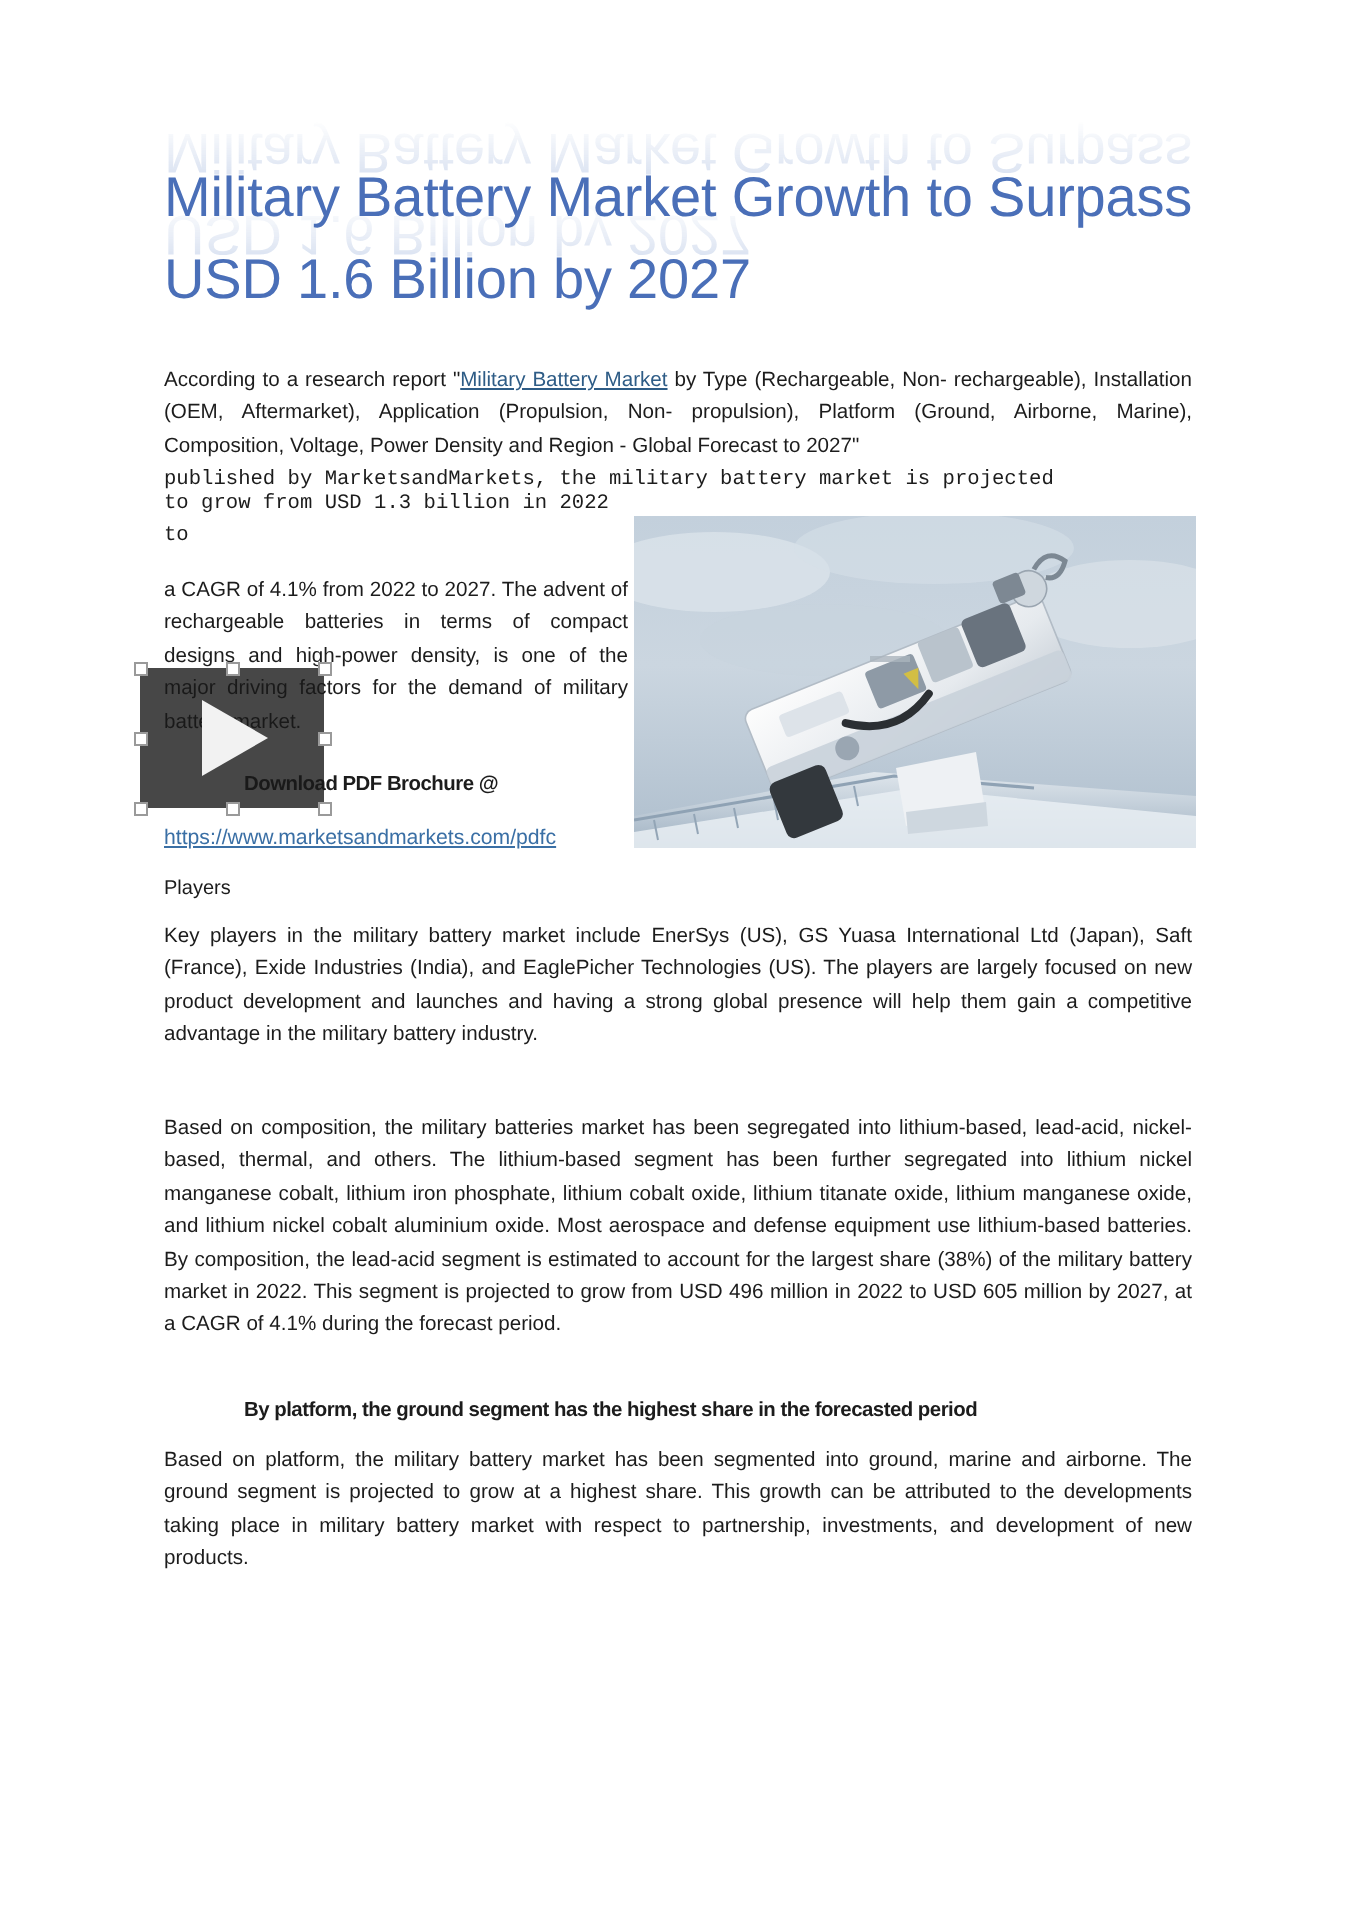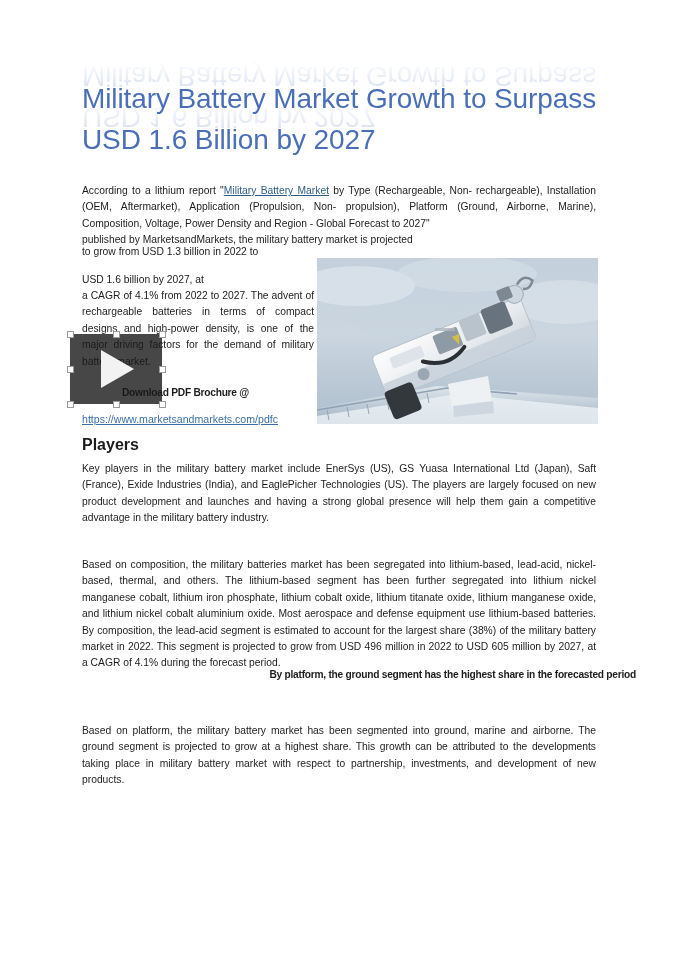--- a/index.html
+++ b/index.html
@@ -153,7 +153,7 @@
   </div>
 
   <div class="body-block" style="top:183px;">
-    <span>According to a lithium report "</span><a class="lnk" href="#">Military Battery Market</a><span> by Type (Rechargeable, Non-  rechargeable), Installation (OEM, Aftermarket), Application (Propulsion, Non-   propulsion), Platform (Ground, Airborne, Marine), Composition, Voltage, Power  Density and Region - Global Forecast to 2027"</span>
+    <span>According to a research report "</span><a class="lnk" href="#">Military Battery Market</a><span> by Type (Rechargeable, Non-  rechargeable), Installation (OEM, Aftermarket), Application (Propulsion, Non-   propulsion), Platform (Ground, Airborne, Marine), Composition, Voltage, Power  Density and Region - Global Forecast to 2027"</span>
     <span class="nowrap-line">published by MarketsandMarkets, the  military battery market is projected</span>
   </div>
 

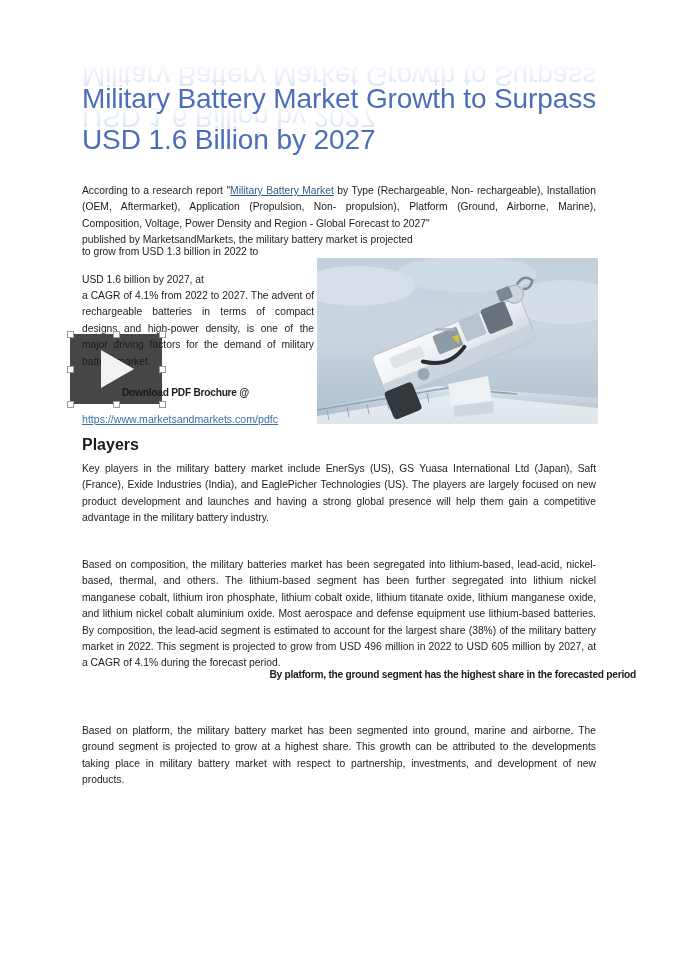--- a/index.html
+++ b/index.html
@@ -93,7 +93,7 @@
     font-weight: bold;
     font-size: 16px;
   }
-  .nowrap-line { display: block; text-align: left; }
+  .nowrap-line { display: block; text-align: left; font-family: Liberation Mono, monospace; }
 
   
   .photo {

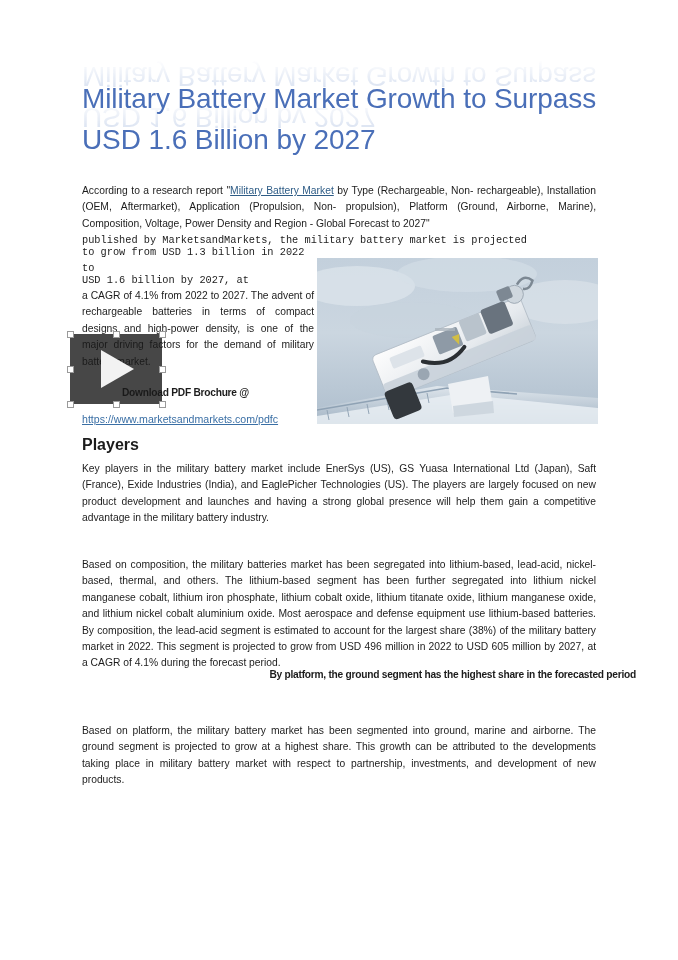--- a/index.html
+++ b/index.html
@@ -159,9 +159,6 @@
 
   <div class="body-block narrow" style="top:244px;">
     <span class="nowrap-line">to grow from USD 1.3 billion in  2022 to</span>
-  </div>
-  <div class="body-block narrow" style="top:272px;">
-    <span class="nowrap-line">USD 1.6 billion by 2027, at</span>
   </div>
   <div class="body-block narrow" style="top:288px;">a CAGR of 4.1% from 2022 to 2027.  The advent of rechargeable  batteries in terms of compact    designs and high-power density, is    one of the major driving factors for  the demand of military battery market.</div>
 

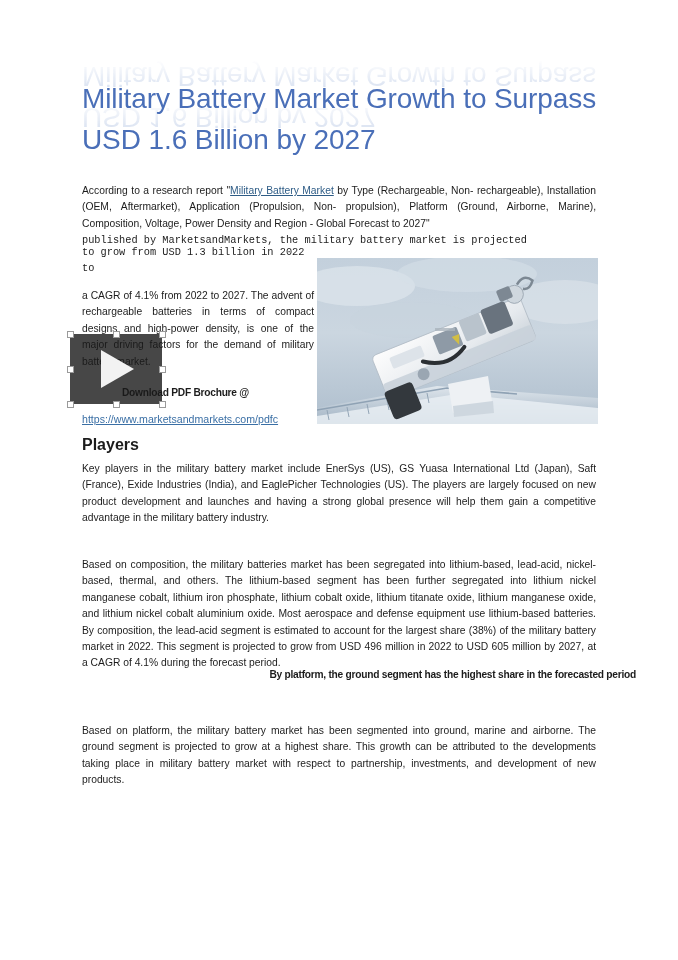--- a/index.html
+++ b/index.html
@@ -90,8 +90,8 @@
     margin-left: 40px;
   }
   .sub-head {
-    font-weight: bold;
-    font-size: 16px;
+    font-weight: normal;
+    font-size: 10px;
   }
   .nowrap-line { display: block; text-align: left; font-family: Liberation Mono, monospace; }
 

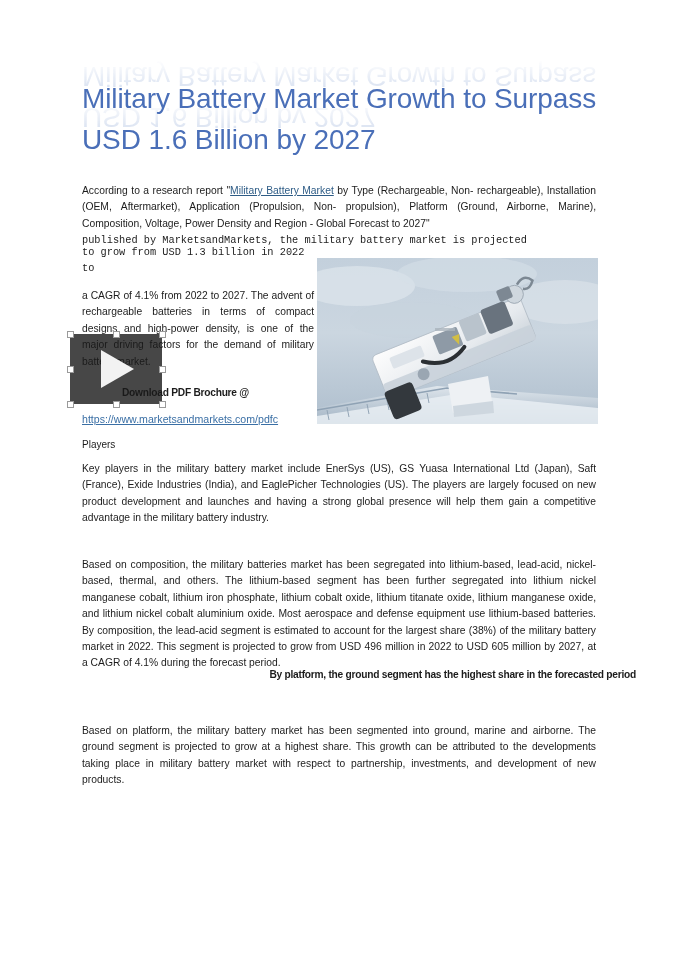--- a/index.html
+++ b/index.html
@@ -253,7 +253,7 @@
 
   <div class="body-block" style="top:557px;">Based on composition, the military batteries market has been segregated into  lithium-based, lead-acid, nickel-based, thermal, and others. The lithium-based  segment has been further segregated into lithium nickel manganese cobalt, lithium  iron phosphate, lithium cobalt oxide, lithium titanate oxide, lithium manganese  oxide, and lithium nickel cobalt aluminium oxide. Most aerospace and defense equipment use lithium-based batteries. By composition, the lead-acid segment is   estimated to account for the largest share (38%) of the military battery market in  2022. This segment is projected to grow from USD 496 million in 2022 to USD 605  million by 2027, at a CAGR of 4.1% during the forecast period.</div>
 
-  <div class="body-block bold-head" style="top:667px; text-align:right;">By platform, the ground segment has the highest share in the forecasted period</div>
+  <div class="body-block bold-head" style="top:698px; text-align:left;">By platform, the ground segment has the highest share in the forecasted period</div>
   <div class="body-block" style="top:723px;">Based on platform, the military battery market has been segmented into ground,  marine and airborne. The ground segment is projected to grow at a highest share.  This growth can be attributed to the developments taking place in military battery  market with respect to partnership, investments, and development of new products.</div>
 
 </div>

